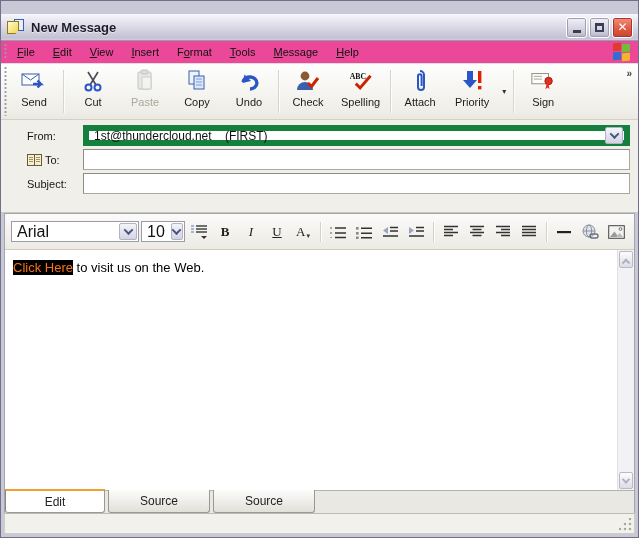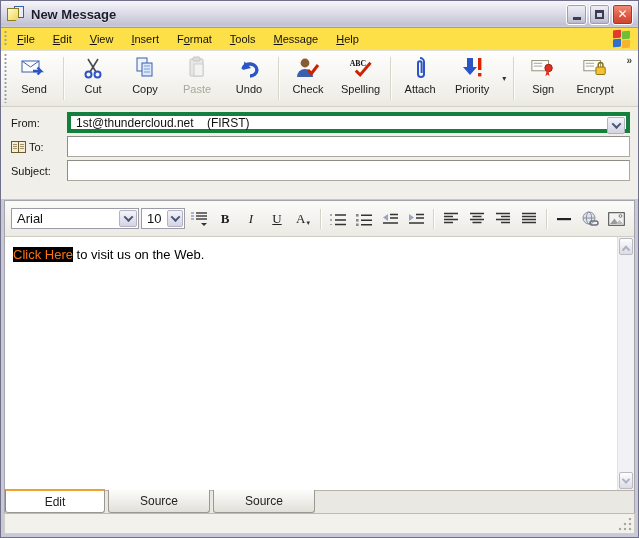--- a/index.html
+++ b/index.html
@@ -12,7 +12,7 @@
   
   .titlebar { height:27px; flex:none; display:flex; align-items:center; padding:0 5px 0 6px;
     background:linear-gradient(#f7f6fb, #dddce8 45%, #c3c2d3 92%, #cfcedd);
-    border-bottom:1px solid #9b9aae; }
+    border-bottom:1px solid #9b9aae;margin-top:13px; }
   .title-icon { width:18px; height:16px; position:relative; flex:none; }
   .title-icon .back { position:absolute; left:7px; top:0; width:10px; height:12px;
     background:#e8effa; border:1px solid #3a5fae; }

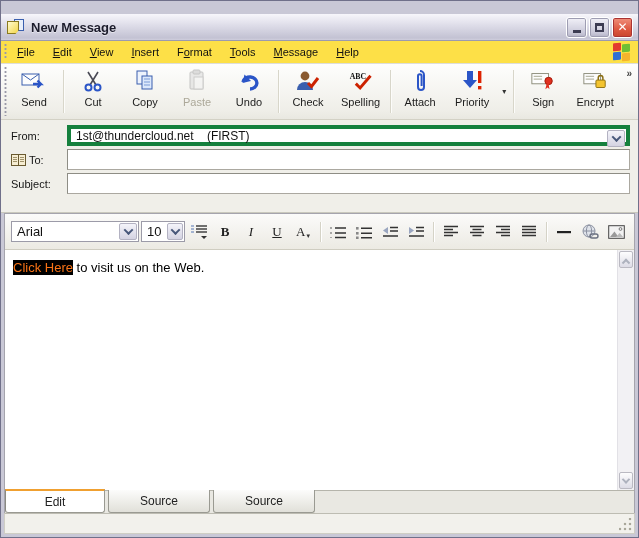--- a/index.html
+++ b/index.html
@@ -32,7 +32,7 @@
   .glyph-max { width:9px; height:9px; border:2px solid #3c3c52; border-top-width:3px; }
 
   
-  .menubar { height:23px; flex:none; display:flex; align-items:center; background:#fde047;
+  .menubar { height:23px; flex:none; display:flex; align-items:center; background:#ec4899;
     border-bottom:1px solid #dededa; padding-right:4px; }
   .grip { width:7px; align-self:stretch; flex:none;
     background:radial-gradient(circle at 2.5px 50%, #9a99a8 1px, transparent 1.2px);

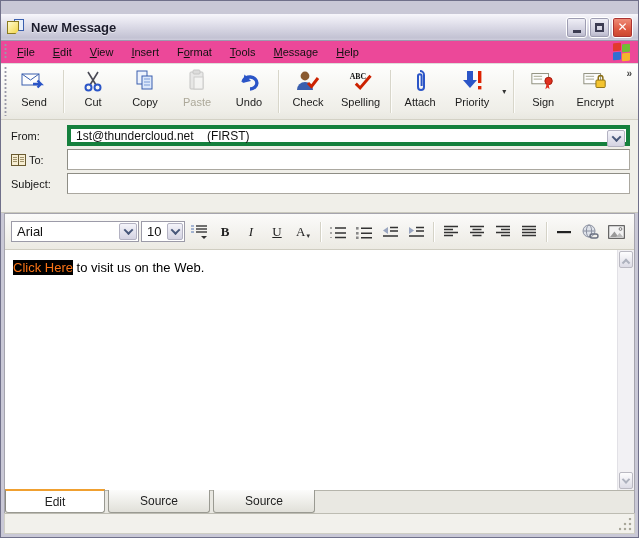--- a/index.html
+++ b/index.html
@@ -196,6 +196,17 @@
       <div class="tlabel">Cut</div>
     </div>
 
+    <div class="tbtn disabled">
+      <div class="ticon">
+        <svg width="24" height="24" viewBox="0 0 24 24">
+          <rect x="5" y="3" width="13" height="17" rx="1" fill="#d9d9d9" stroke="#9a9a9a"></rect>
+          <rect x="8" y="1" width="7" height="4" rx="1" fill="#c3c3c3" stroke="#9a9a9a"></rect>
+          <rect x="9" y="8" width="9" height="12" fill="#efefef" stroke="#a8a8a8"></rect>
+        </svg>
+      </div>
+      <div class="tlabel">Paste</div>
+    </div>
+
     <div class="tbtn">
       <div class="ticon">
         <svg width="24" height="24" viewBox="0 0 24 24">
@@ -205,17 +216,6 @@
         </svg>
       </div>
       <div class="tlabel">Copy</div>
-    </div>
-
-    <div class="tbtn disabled">
-      <div class="ticon">
-        <svg width="24" height="24" viewBox="0 0 24 24">
-          <rect x="5" y="3" width="13" height="17" rx="1" fill="#d9d9d9" stroke="#9a9a9a"></rect>
-          <rect x="8" y="1" width="7" height="4" rx="1" fill="#c3c3c3" stroke="#9a9a9a"></rect>
-          <rect x="9" y="8" width="9" height="12" fill="#efefef" stroke="#a8a8a8"></rect>
-        </svg>
-      </div>
-      <div class="tlabel">Paste</div>
     </div>
 
     <div class="tbtn">

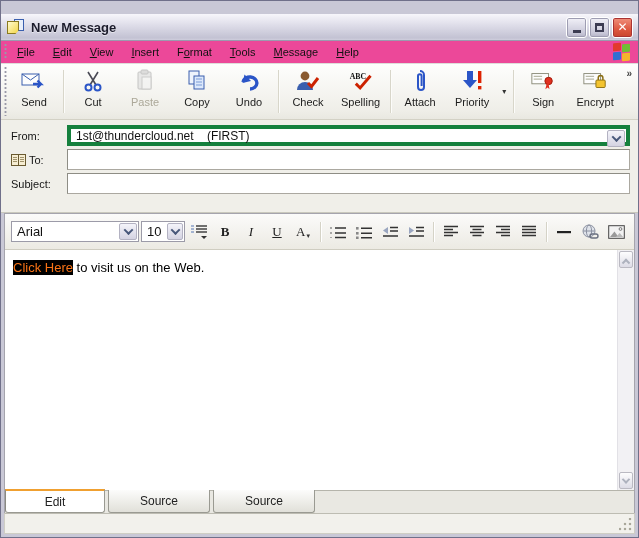--- a/index.html
+++ b/index.html
@@ -288,17 +288,6 @@
       <div class="tlabel">Sign</div>
     </div>
 
-    <div class="tbtn">
-      <div class="ticon">
-        <svg width="28" height="24" viewBox="0 0 28 24">
-          <rect x="2" y="4" width="18" height="11" fill="#fdfdfd" stroke="#8a8a77"></rect>
-          <path d="M4 7 h9 M4 10 h9" stroke="#b9b9a8" stroke-width="1.2"></path>
-          <rect x="15" y="11" width="10" height="8" rx="1" fill="#f4c430" stroke="#8a6d10"></rect>
-          <path d="M17.5 11 v-2.5 a2.5 2.5 0 0 1 5 0 V11" fill="none" stroke="#8a6d10" stroke-width="1.6"></path>
-        </svg>
-      </div>
-      <div class="tlabel">Encrypt</div>
-    </div>
 
     <div class="overflow-chevron">»</div>
   </div>

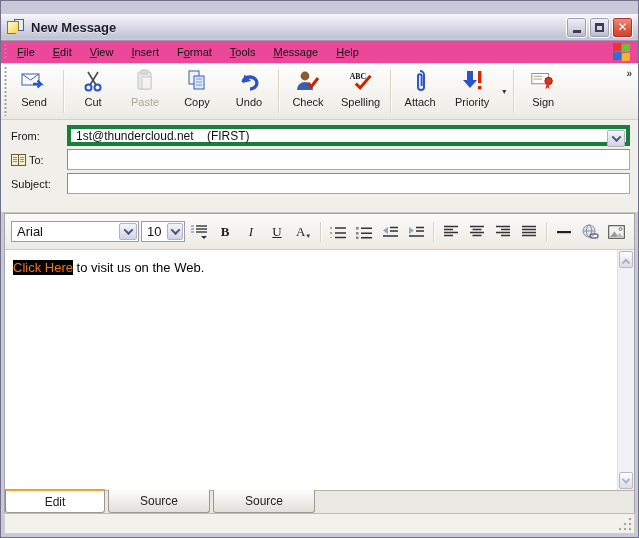--- a/index.html
+++ b/index.html
@@ -61,7 +61,7 @@
   .overflow-chevron { position:absolute; right:6px; top:4px; font-size:10px; font-weight:bold; color:#444; }
 
   
-  .headerpane { flex:none; background:#f0efe9; padding:5px 8px 6px 10px; border-bottom:1px solid #c9c8bd; }
+  .headerpane { flex:none; background:#f0efe9; padding:5px 8px 6px 26px; border-bottom:1px solid #c9c8bd; }
   .hrow { display:flex; align-items:center; height:21px; margin-bottom:3px; }
   .hlabel { width:56px; flex:none; font-size:11px; color:#151515; display:flex; align-items:center; gap:3px; }
   .hlabel .txt { white-space:nowrap; }

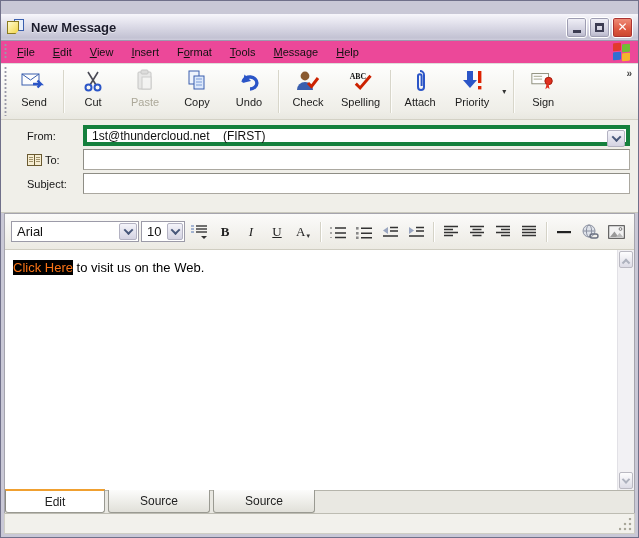--- a/index.html
+++ b/index.html
@@ -68,7 +68,7 @@
   .book-icon { width:15px; height:12px; flex:none; }
   .field { flex:1; height:21px; border:1px solid #aba8a0; border-top-color:#8e8d85; border-left-color:#8e8d85;
     background:#fff; font-size:12px; color:#111; padding:0 4px; font-family:"Liberation Sans",sans-serif; outline:none; }
-  .combo { flex:1; height:21px; border:4px solid #15803d; background:#fff; display:flex; }
+  .combo { flex:1; height:21px; border:6px solid #15803d; background:#fff; display:flex; align-items:center; }
   .combo .ctext { flex:1; font-size:12px; color:#111; padding:0 5px; white-space:pre; }
   .combo-btn { width:18px; height:17px; margin:1px; border:1px solid #b3b2c2; border-radius:2px;
     background:linear-gradient(#f4f4fa,#d4d3e2); display:flex; align-items:center; justify-content:center; }

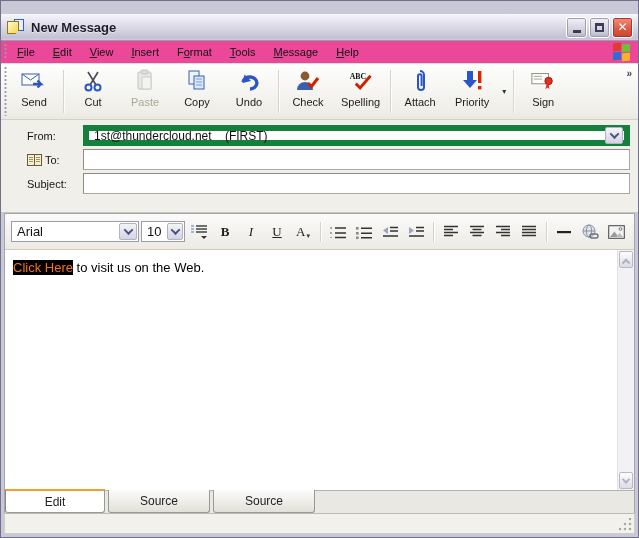--- a/index.html
+++ b/index.html
@@ -84,7 +84,7 @@
     background:linear-gradient(#fbfbfa,#eceae3); border-bottom:1px solid #cfcdc1; }
   .fcombo { height:21px; border:1px solid #9c9ba8; background:#fff; display:flex; align-items:center; }
   .fcombo.font { width:128px; } .fcombo.size { width:44px; }
-  .fcombo .ctext { flex:1; font-size:13px; padding:0 5px; color:#111; }
+  .fcombo .ctext { flex:1; font-size:16px; padding:0 5px; color:#111; }
   .fbtn { width:24px; height:23px; display:flex; align-items:center; justify-content:center; flex:none; }
   .fsep { width:1px; height:20px; background:#d5d3c7; box-shadow:1px 0 0 #fff; margin:0 3px; flex:none; }
   .bold { font-weight:bold; font-size:13px; font-family:"Liberation Serif",serif; color:#222; }

